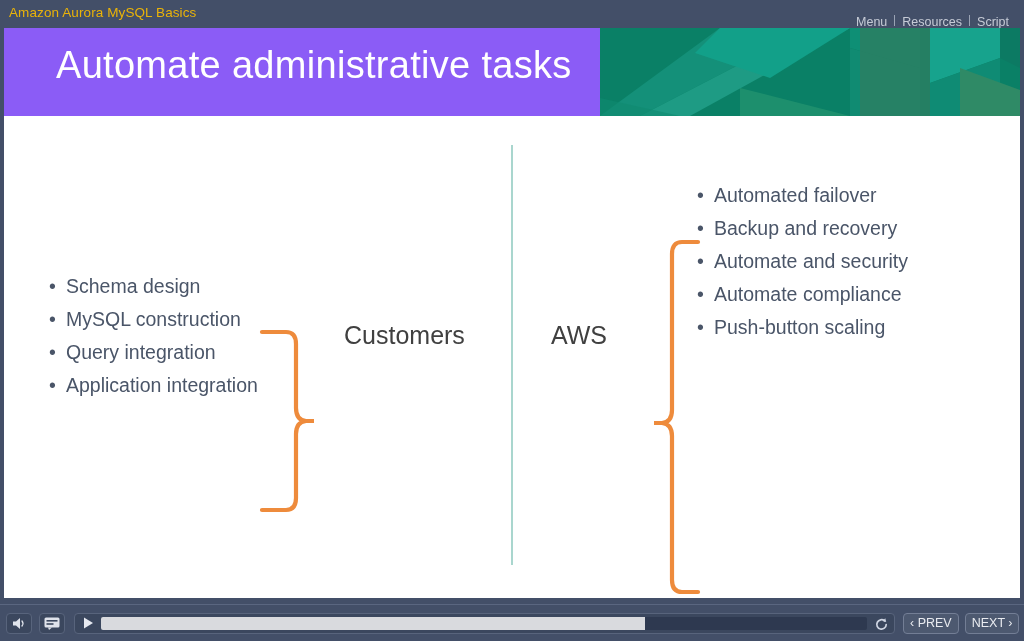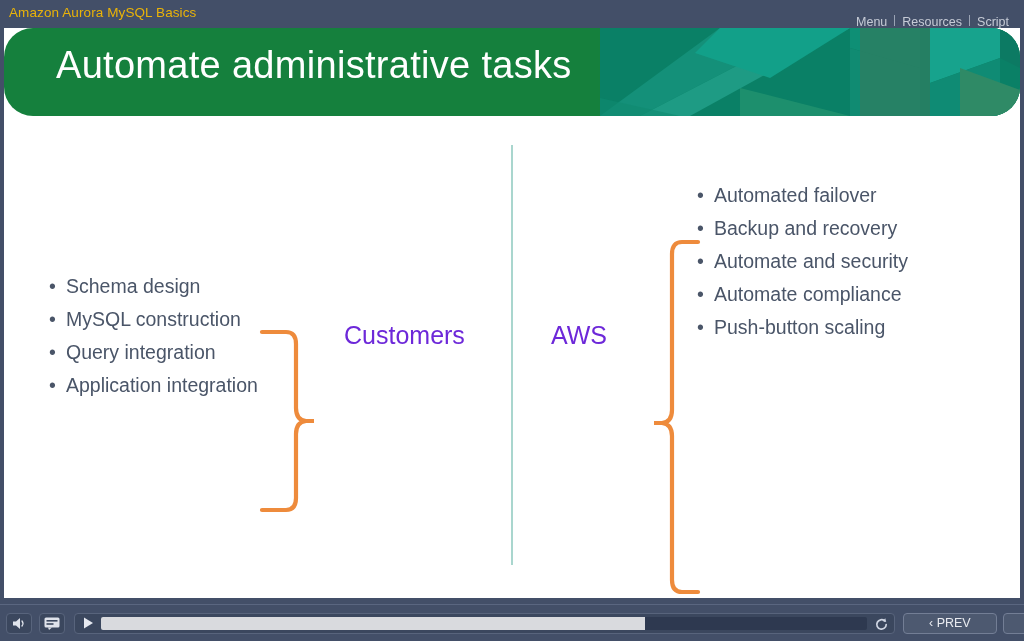--- a/index.html
+++ b/index.html
@@ -50,9 +50,8 @@
   #banner {
     position: absolute; left: 0; top: 0;
     width: 1016px; height: 88px;
-    background: #15803d;
-    overflow: hidden;
-    border-radius: 29px;
+    background: #8b5cf6;
+    overflow: hidden;
   }
   #banner-art {
     position: absolute; right: 0; top: 0;

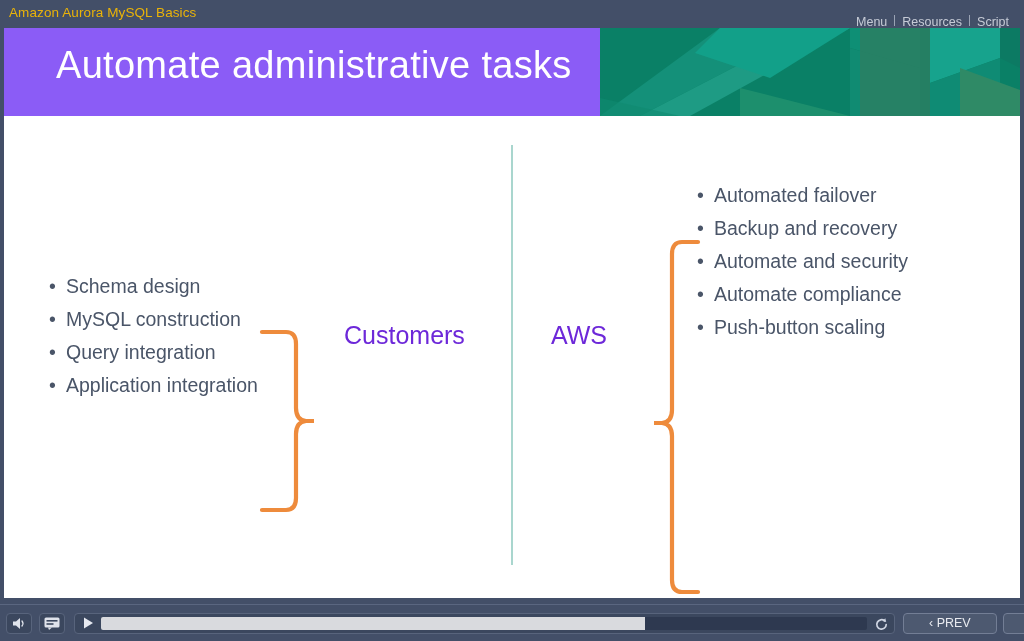--- a/index.html
+++ b/index.html
@@ -100,7 +100,7 @@
   
   .group-label {
     position: absolute;
-    font-size: 25px; color: #6d28d9;
+    font-size: 25px; color: #404040;
     white-space: nowrap;
   }
   #label-customers { left: 340px; top: 205px; }

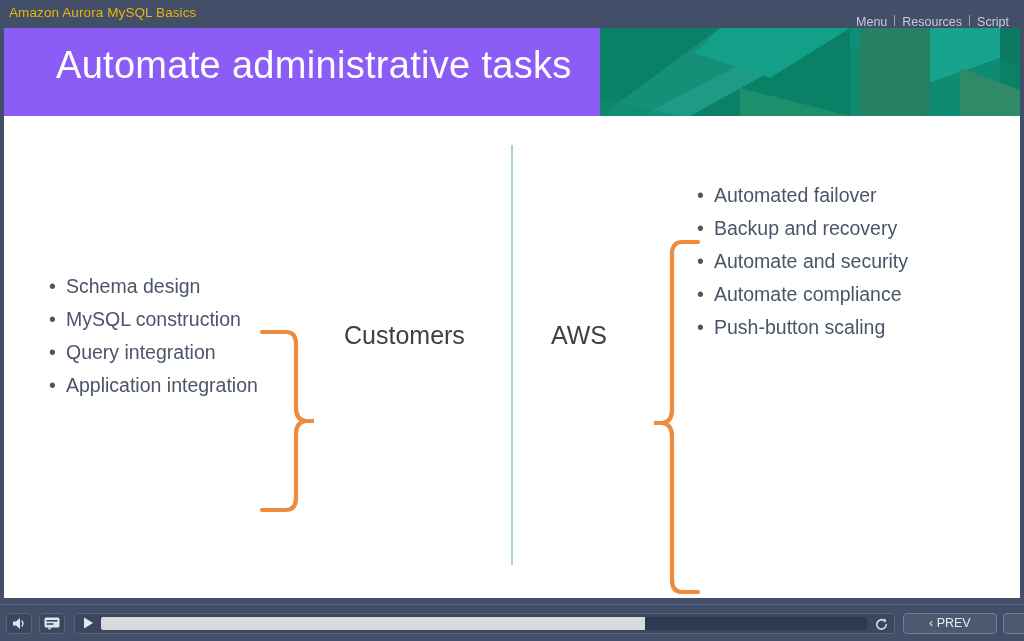--- a/index.html
+++ b/index.html
@@ -170,7 +170,7 @@
     color: #e9ebf0;
     font-size: 12.5px;
     display: flex; align-items: center; justify-content: center;
-    padding: 0 25px;
+    padding: 0 6px;
     cursor: pointer; flex: none;
     white-space: nowrap;
   }

